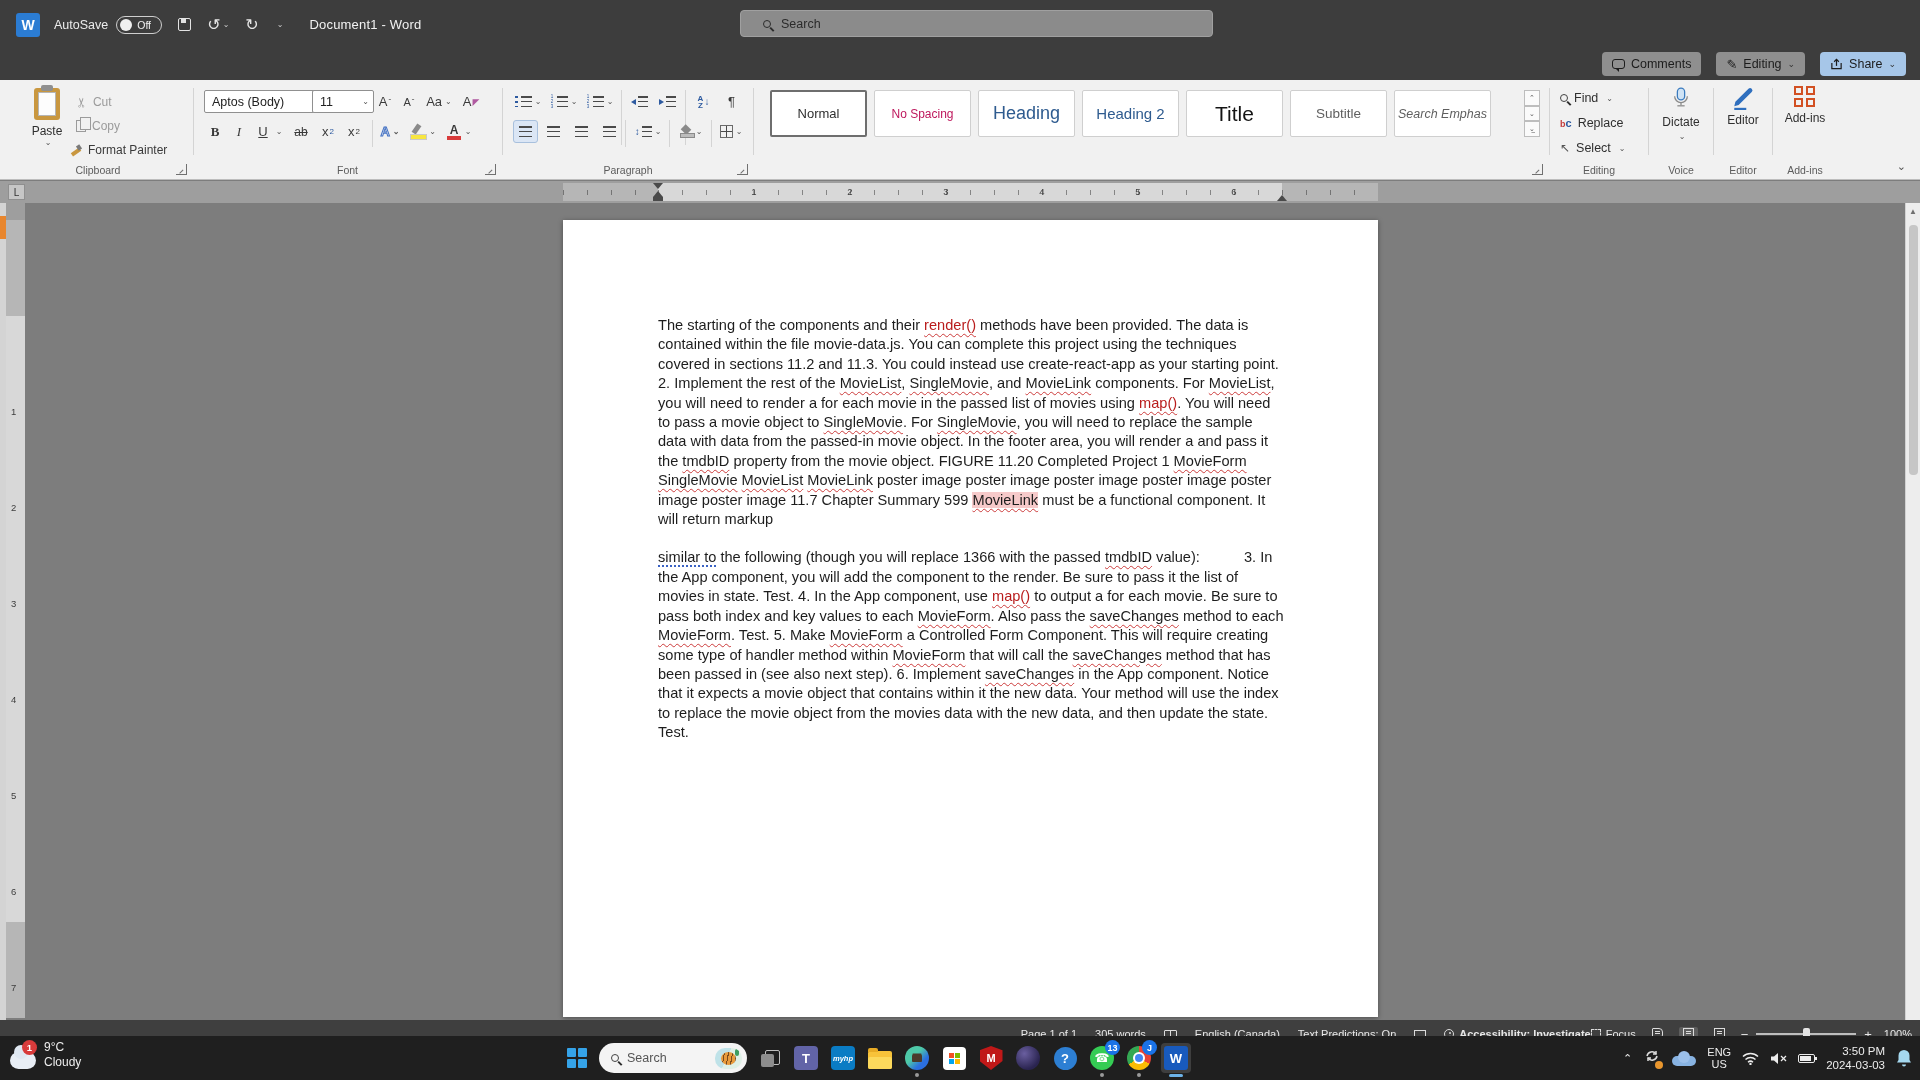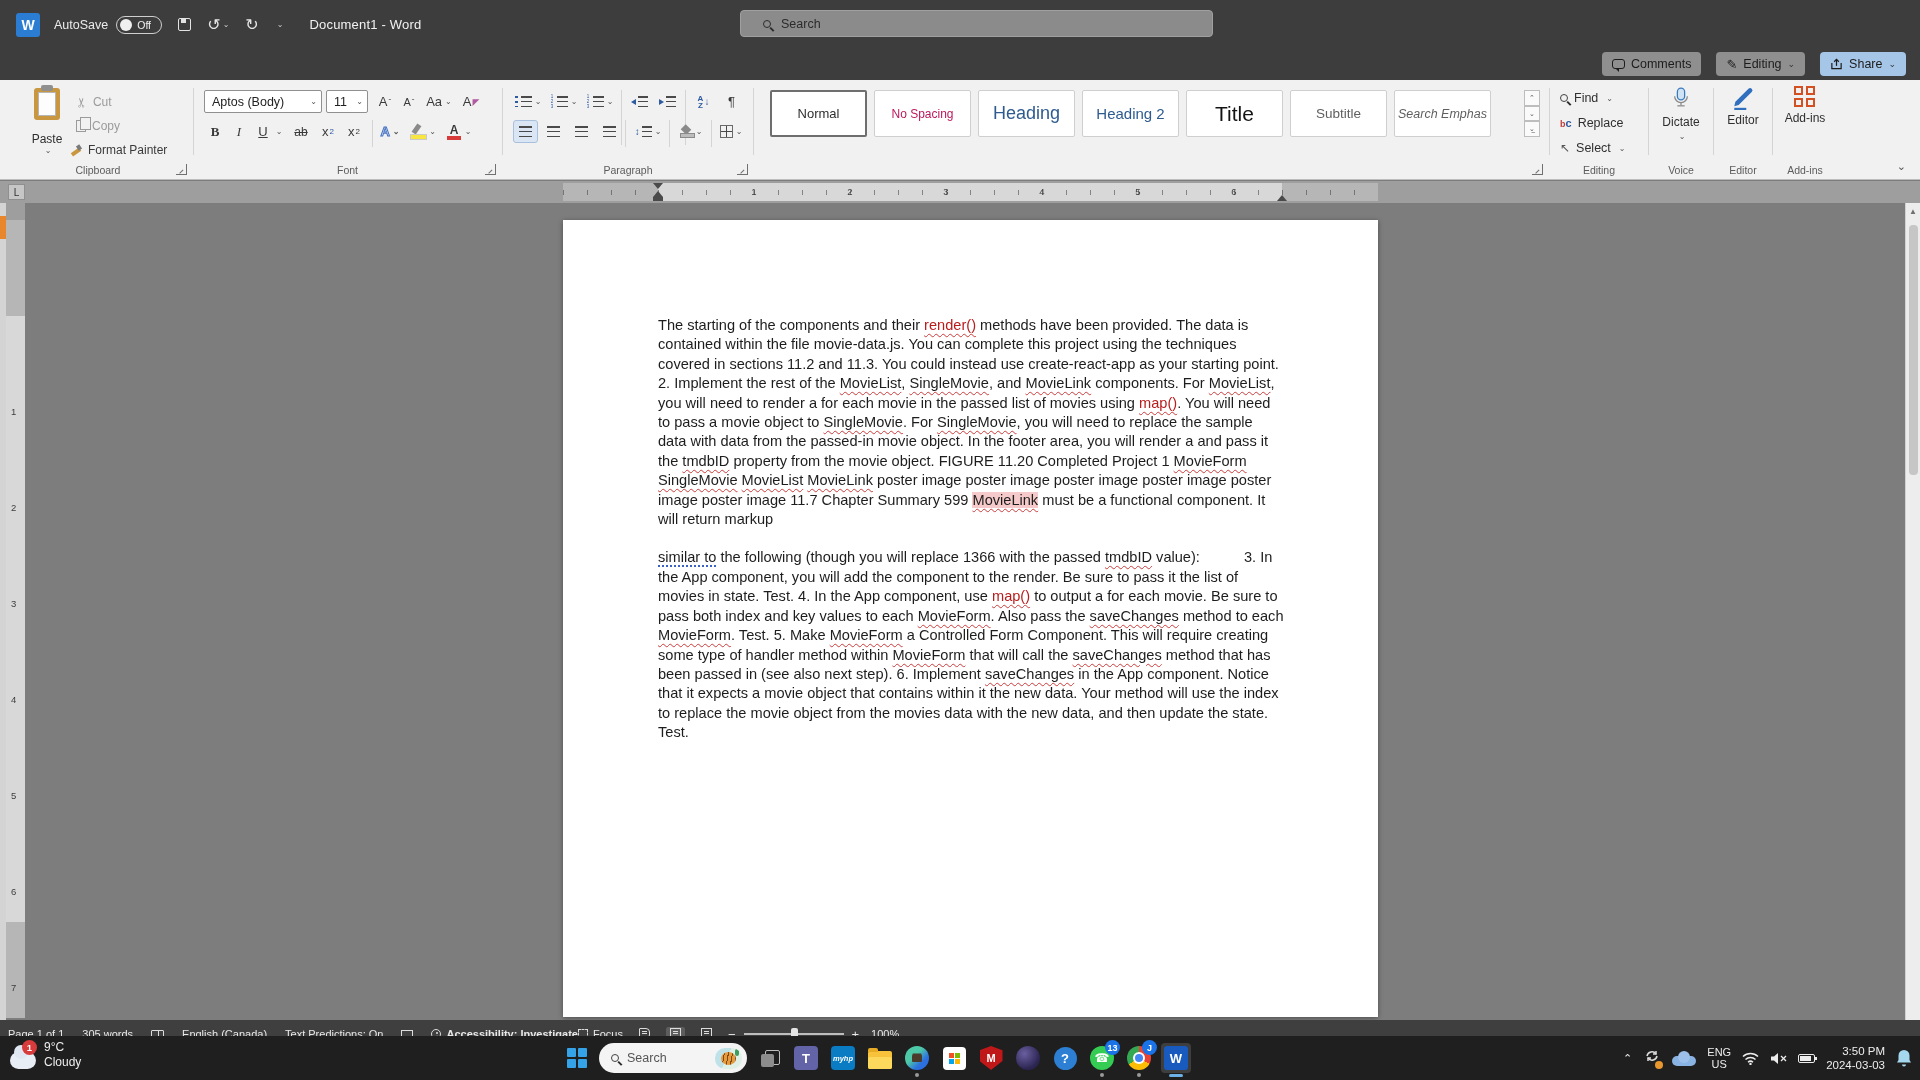--- a/index.html
+++ b/index.html
@@ -324,7 +324,7 @@
         <span>Aptos (Body)</span>
         <span class="cchev">⌄</span>
       </div>
-      <div class="combo" style="left:130px;top:10px;width:42px">
+      <div class="combo" style="left:116px;top:10px;width:62px">
         <span>11</span>
         <span class="cchev">⌄</span>
       </div>

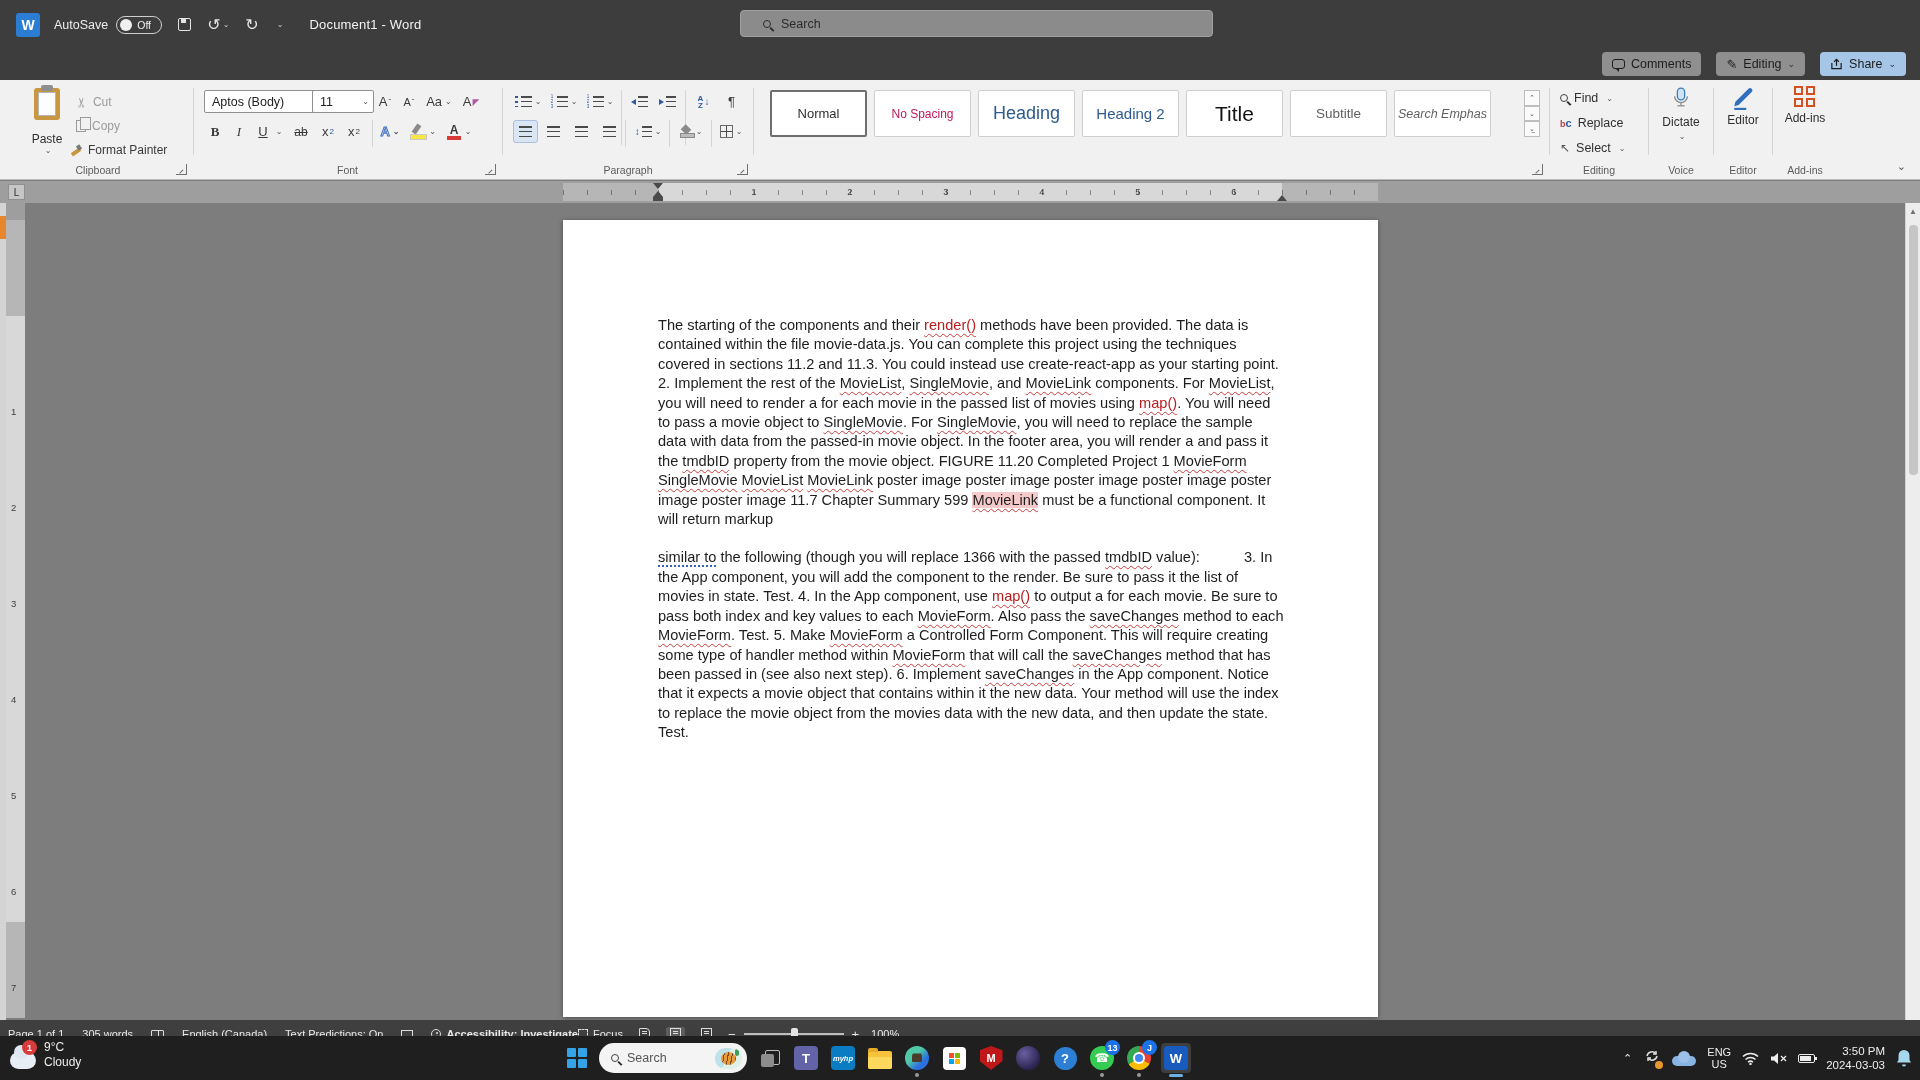--- a/index.html
+++ b/index.html
@@ -56,7 +56,7 @@
 .clipboard-icon{width:26px;height:32px;background:#c9973f;border-radius:3px;position:relative}
 .clipboard-icon::before{content:"";position:absolute;left:7px;top:-3px;width:12px;height:6px;background:#8f8f8f;border-radius:2px}
 .clip-sheet{position:absolute;left:4px;top:4px;width:18px;height:24px;background:#fdfdfd;border:1px solid #b5b5b5}
-.pbl{font-size:12px;color:#2f2f2f;margin-top:12px}
+.pbl{font-size:12px;color:#2f2f2f;margin-top:4px}
 .srow{position:absolute;left:70px;display:flex;align-items:center;gap:6px;font-size:12px;color:#3a3a3a;cursor:pointer;height:20px}
 .srow.disabled{color:#9b9b9b}
 .scissors{font-size:13px;color:#9b9b9b;transform:rotate(-90deg)}

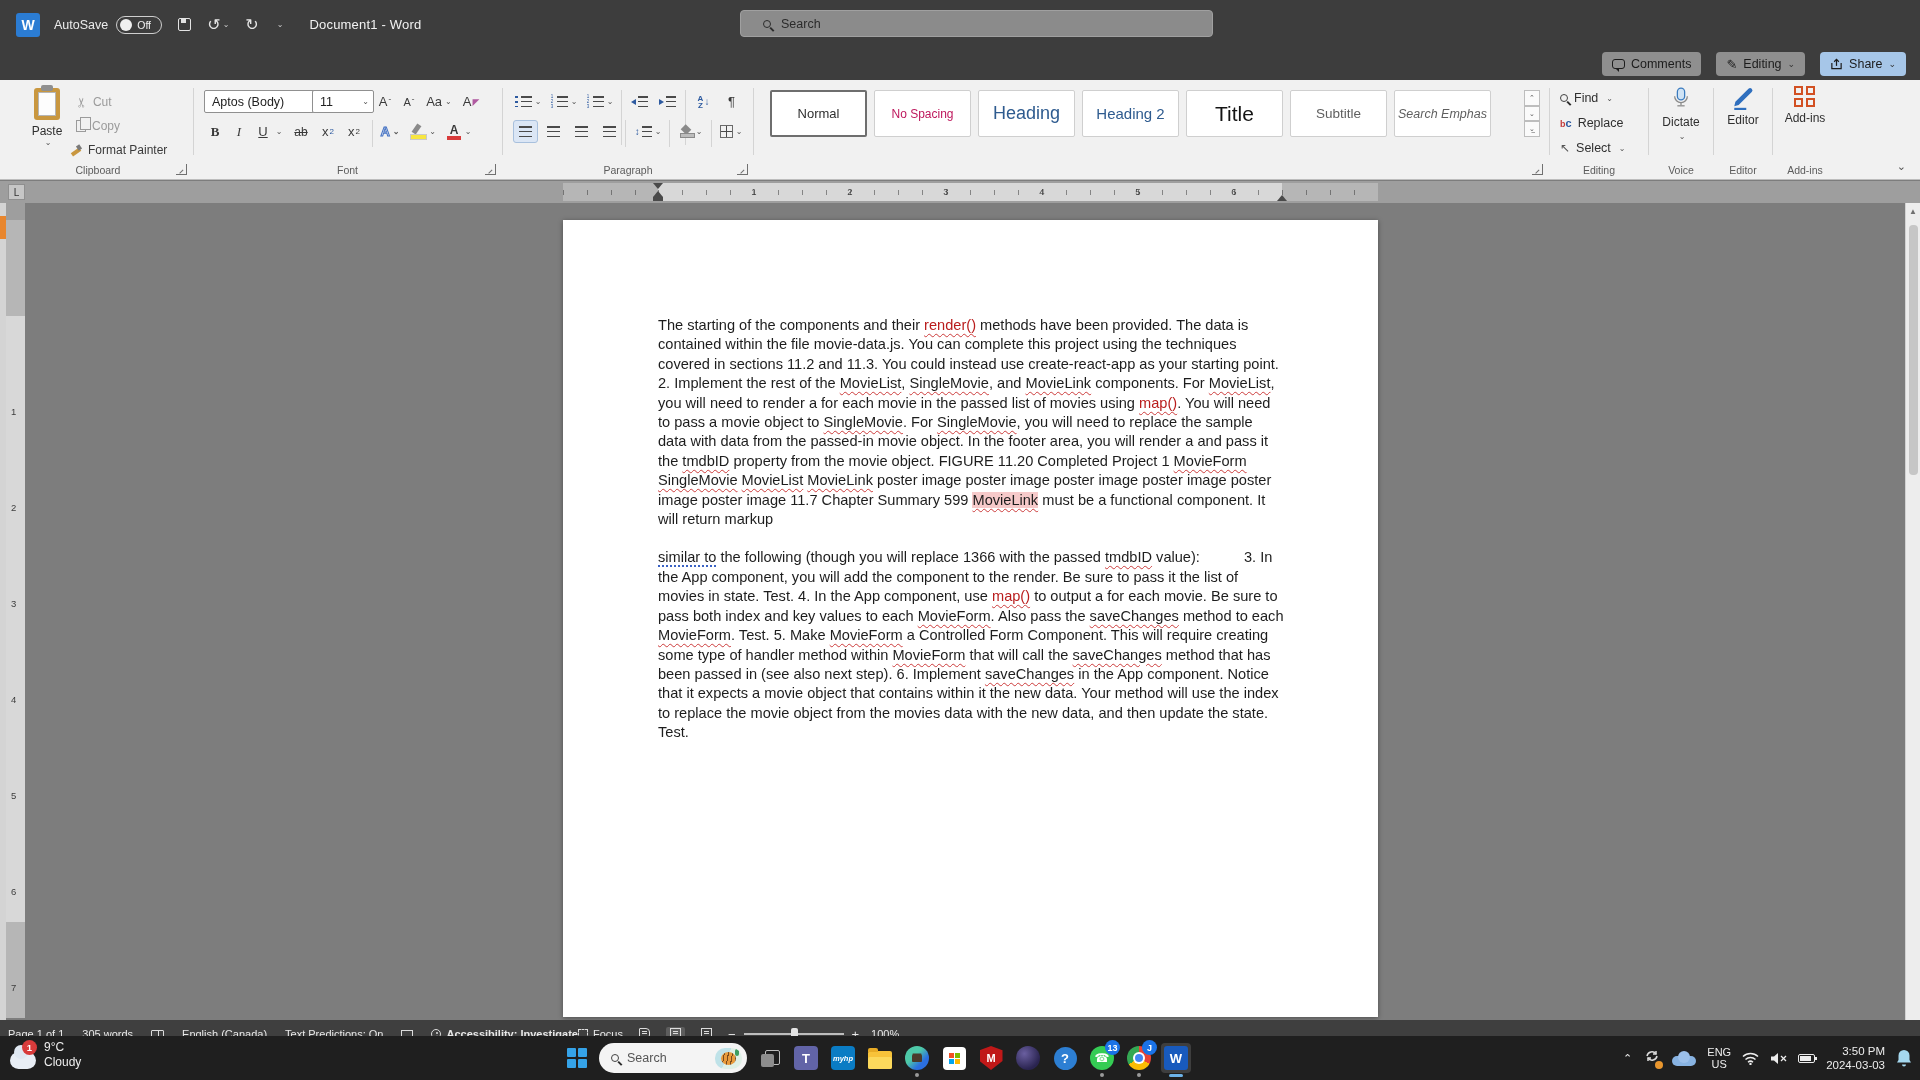--- a/index.html
+++ b/index.html
@@ -162,7 +162,7 @@
 .vscroll .thumb{position:absolute;top:22px;left:3px;width:9px;height:250px;background:#c6c6c6;border-radius:4px;cursor:grab}
 
 
-.statusbar{position:absolute;top:1020px;left:0;right:0;height:28px;background:#3f3f3f;color:#e8e8e8;font-size:11px;display:flex;align-items:center;padding:0 8px;justify-content:flex-start}
+.statusbar{position:absolute;top:1020px;left:0;right:0;height:28px;background:#3f3f3f;color:#e8e8e8;font-size:11px;display:flex;align-items:center;padding:0 8px;justify-content:flex-end}
 .sb-left,.sb-right{display:flex;align-items:center;gap:18px;white-space:nowrap}
 .sb-right{gap:12px}
 .sb-item{cursor:pointer;display:flex;align-items:center;gap:5px}

